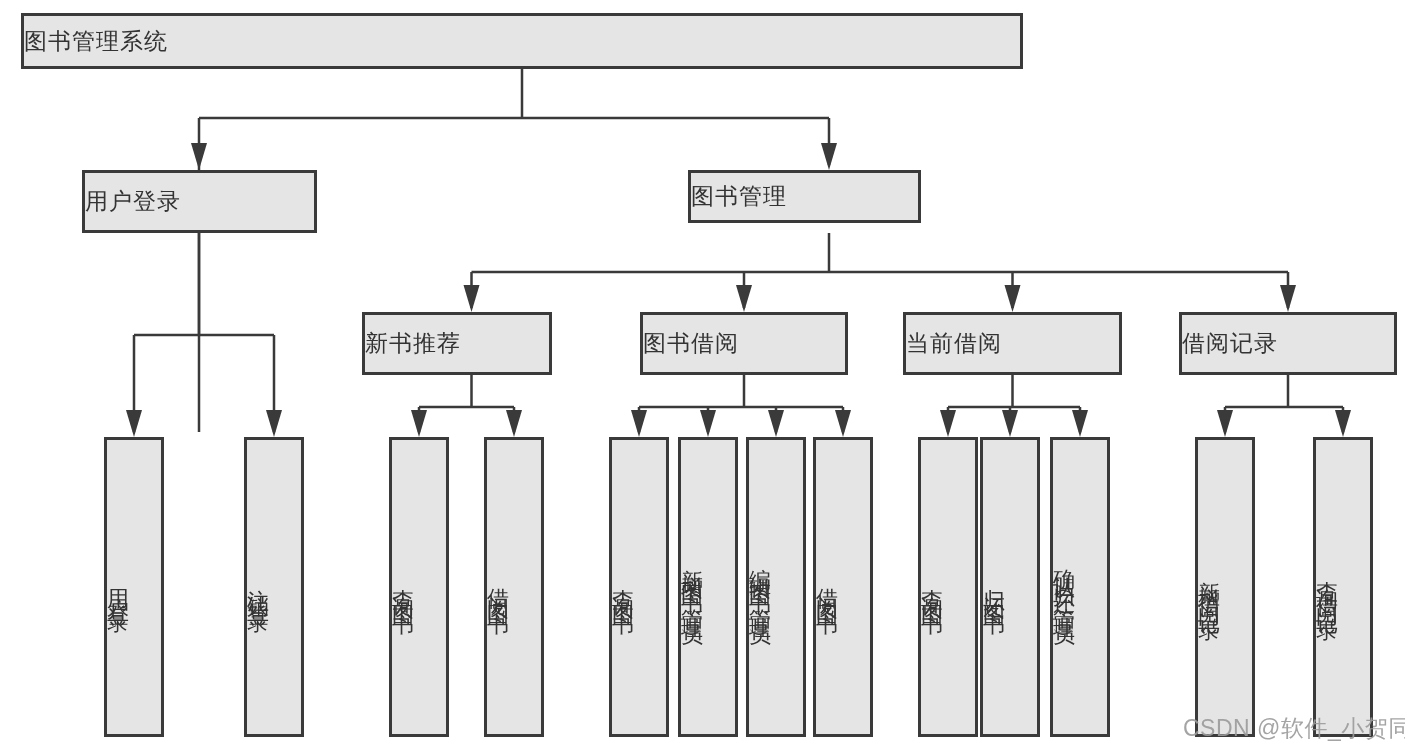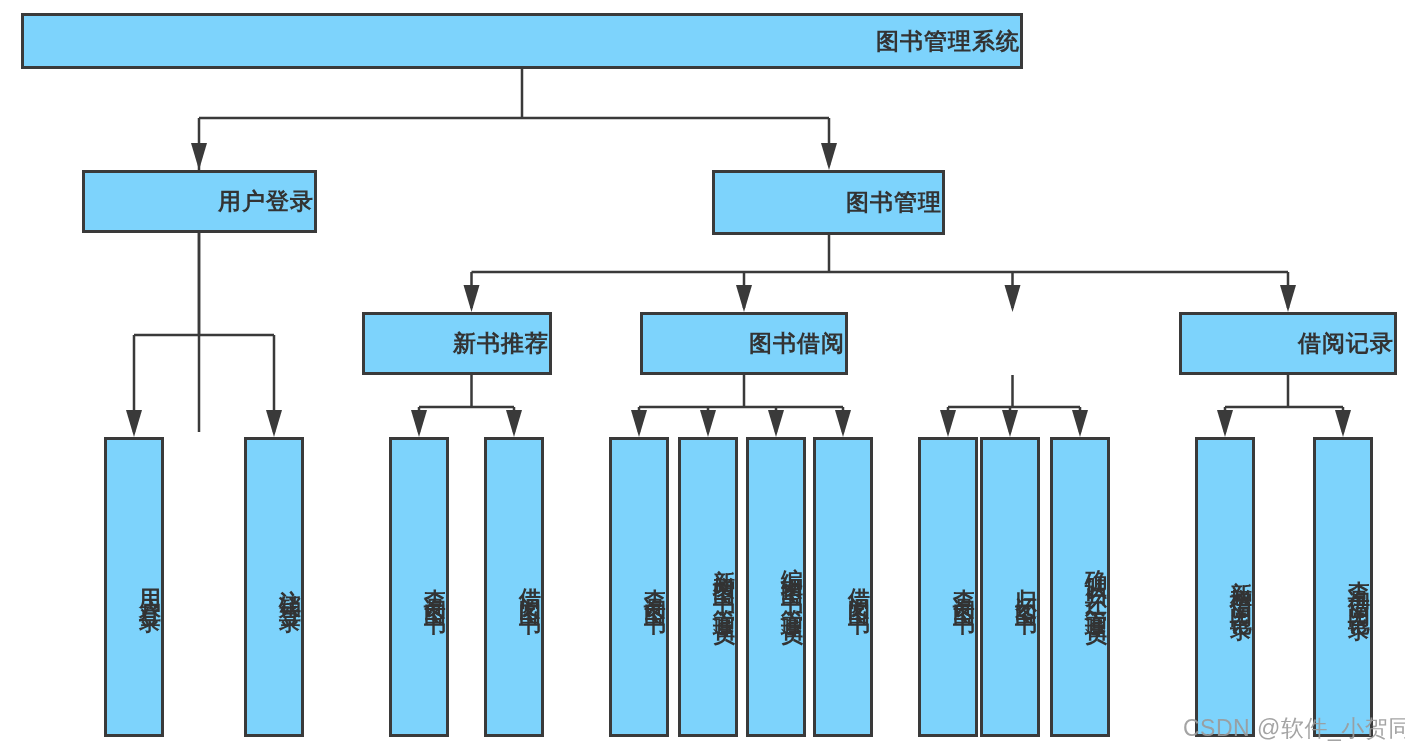--- a/index.html
+++ b/index.html
@@ -26,16 +26,15 @@
     position:absolute;
     box-sizing:border-box;
     border:3px solid var(--line);
-    background:#7dd3fc;
+    background:#e5e5e5;
     display:flex;
     align-items:center;
-    justify-content:flex-end;
+    justify-content:flex-start;
     color:var(--text);
     font-size:23px;
     letter-spacing:1px;
     text-align:center;
     line-height:1;
-    font-weight:bold;
   }
   .leaf{font-size:22px;}
   .vtext{

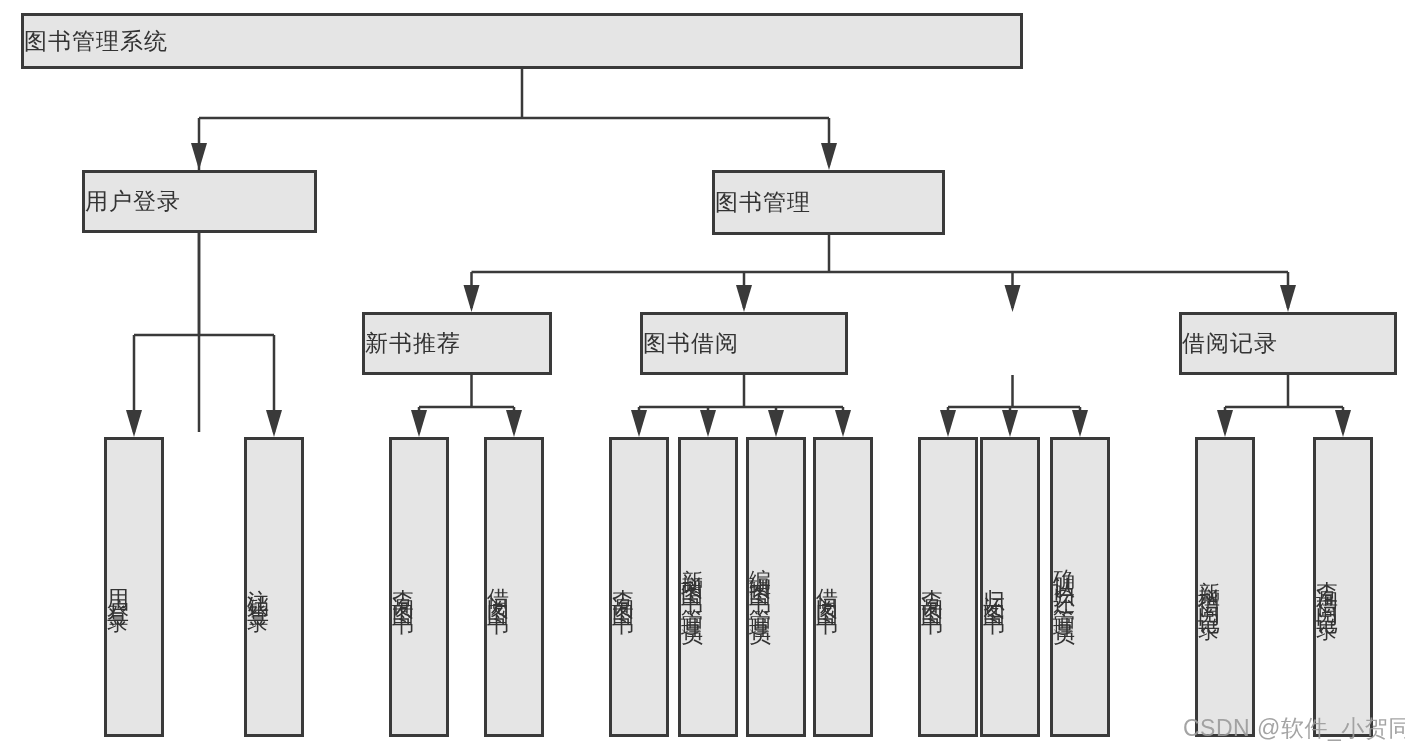--- a/index.html
+++ b/index.html
@@ -111,7 +111,7 @@
   <div class="box" style="left:82px;top:170px;width:235px;height:63px">
     <span>用户登录</span>
   </div>
-  <div class="box" style="left:712px;top:170px;width:233px;height:65px">
+  <div class="box" style="left:688px;top:170px;width:233px;height:53px">
     <span>图书管理</span>
   </div>
 

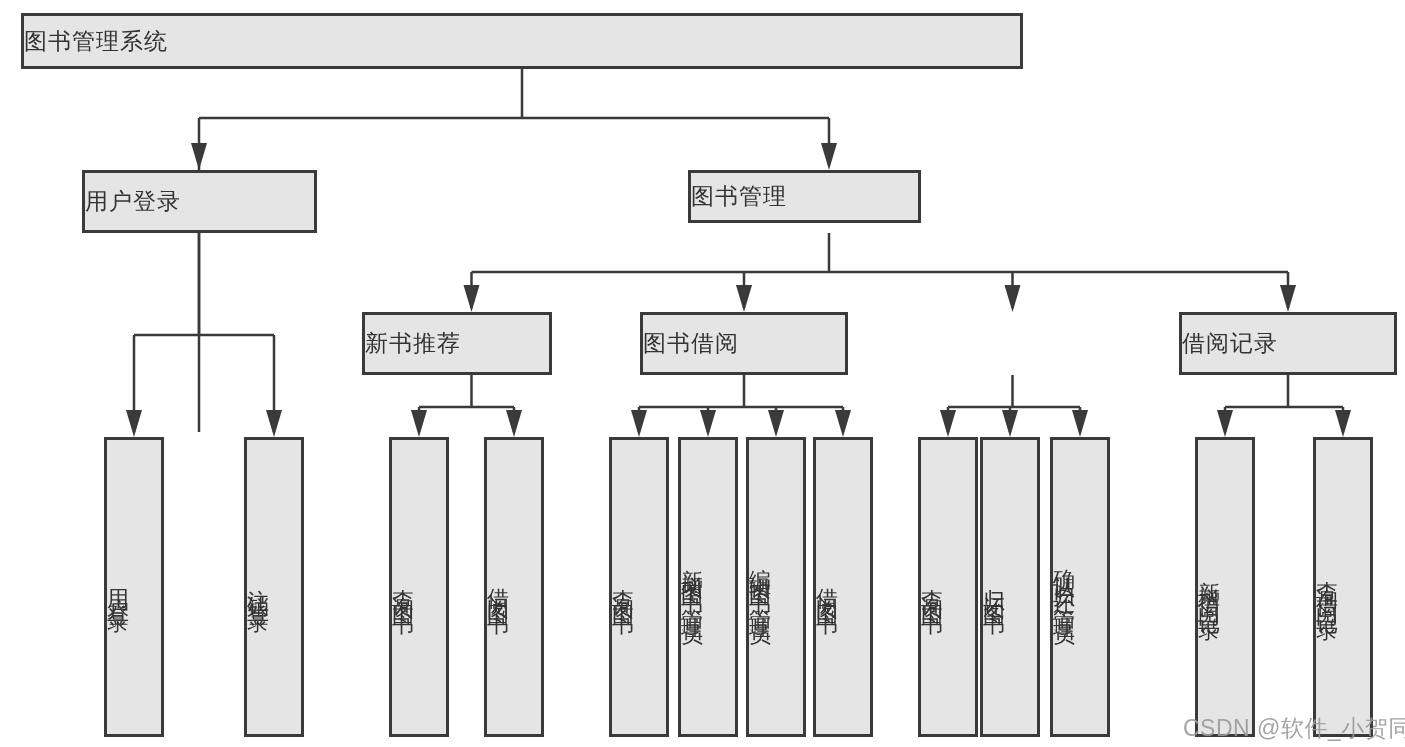--- a/index.html
+++ b/index.html
@@ -121,6 +121,9 @@
   <div class="box" style="left:640px;top:312px;width:208px;height:63px">
     <span>图书借阅</span>
   </div>
+  <div class="box" style="left:903px;top:312px;width:219px;height:63px">
+    <span>当前借阅</span>
+  </div>
   <div class="box" style="left:1179px;top:312px;width:218px;height:63px">
     <span>借阅记录</span>
   </div>

